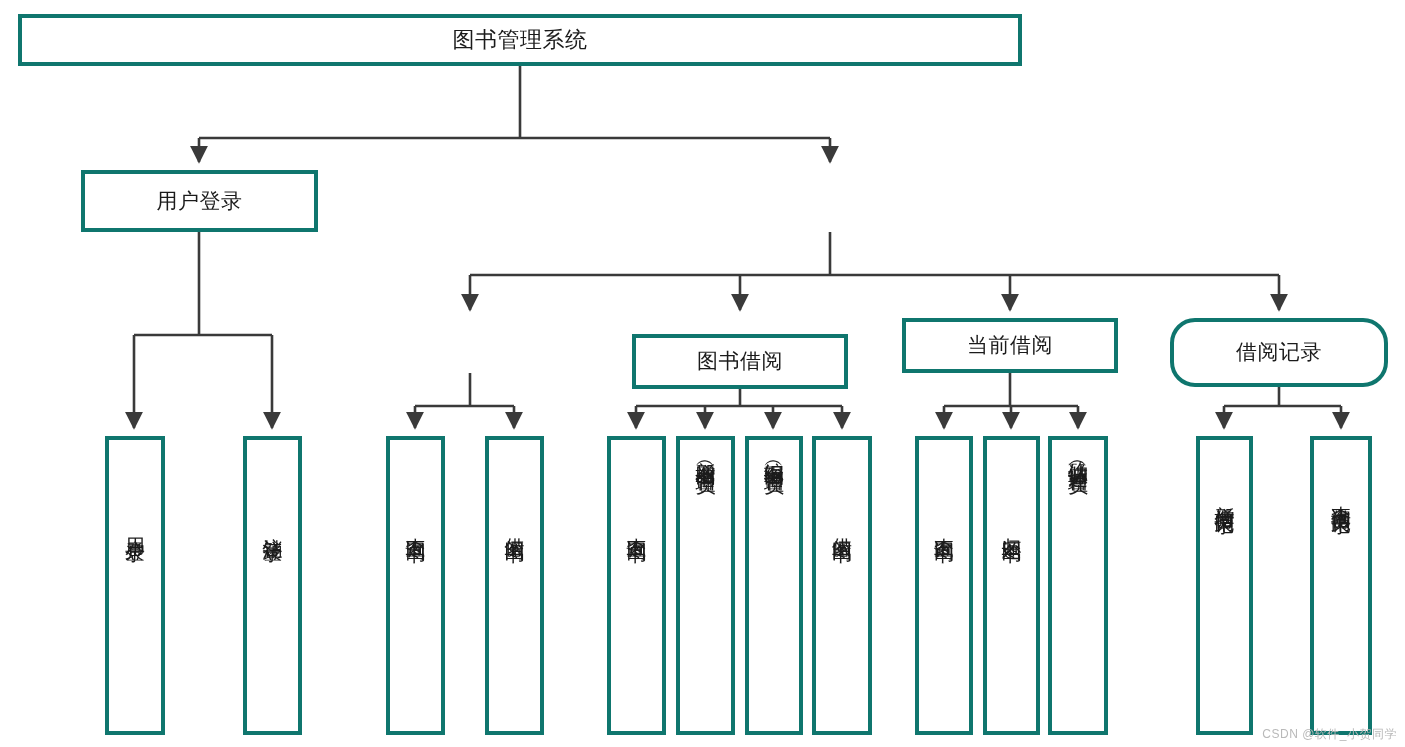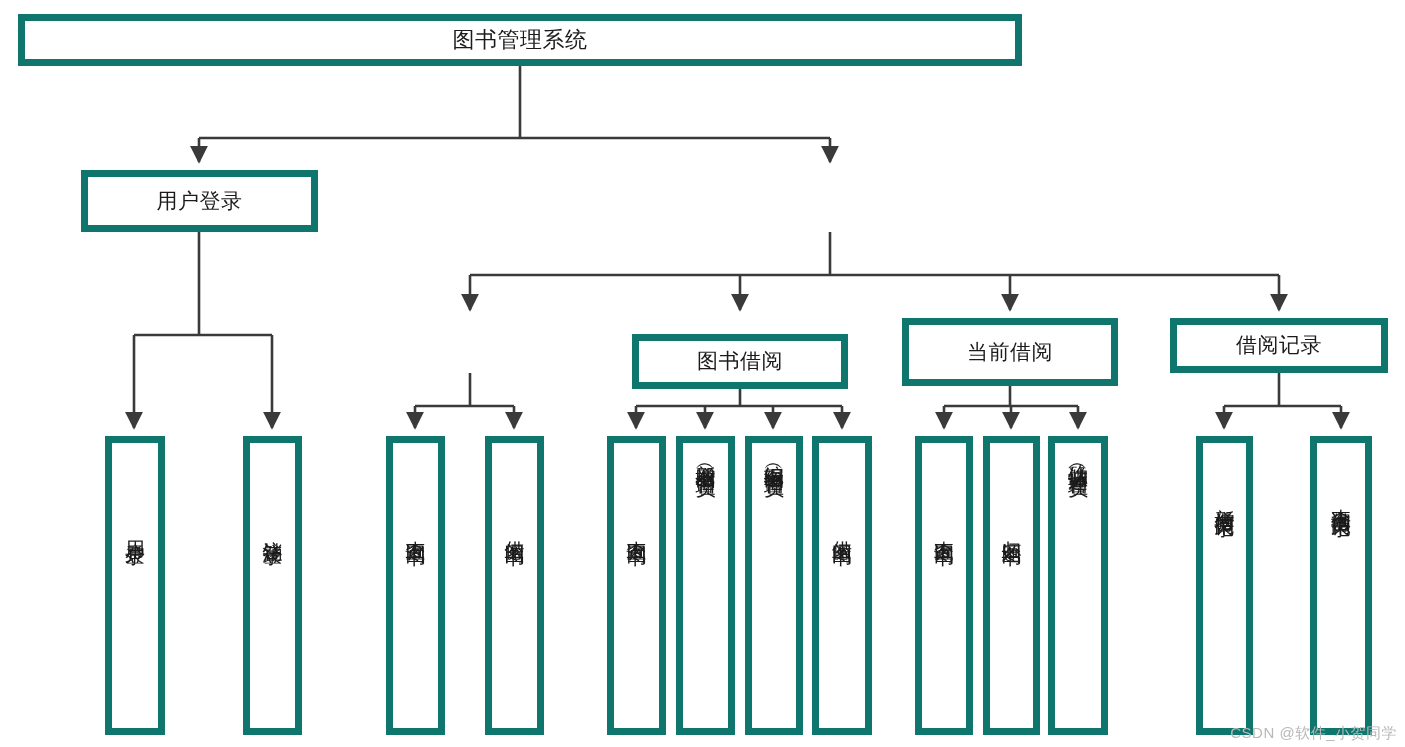--- a/index.html
+++ b/index.html
@@ -28,7 +28,7 @@
   .node {
     position: absolute;
     box-sizing: border-box;
-    border: 7px solid #0f766e;
+    border: 4px solid #0f766e;
     background: #ffffff;
     display: flex;
     align-items: center;

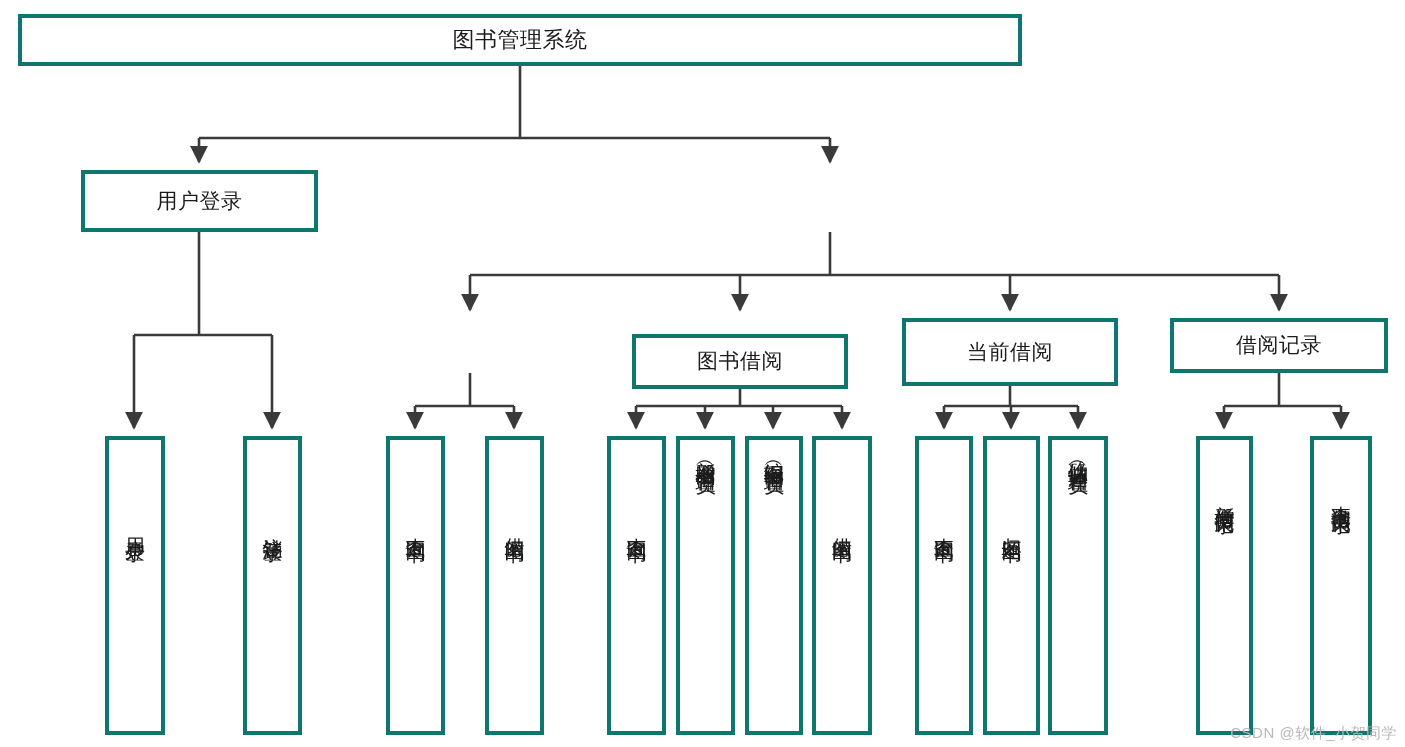--- a/index.html
+++ b/index.html
@@ -149,7 +149,7 @@
   <div class="node horiz" style="left:632px; top:334px; width:216px; height:55px;">
     <span class="node-label">图书借阅</span>
   </div>
-  <div class="node horiz" style="left:902px; top:318px; width:216px; height:68px;">
+  <div class="node horiz" style="left:902px; top:318px; width:216px; height:55px;">
     <span class="node-label">当前借阅</span>
   </div>
   <div class="node horiz" style="left:1170px; top:318px; width:218px; height:55px;">

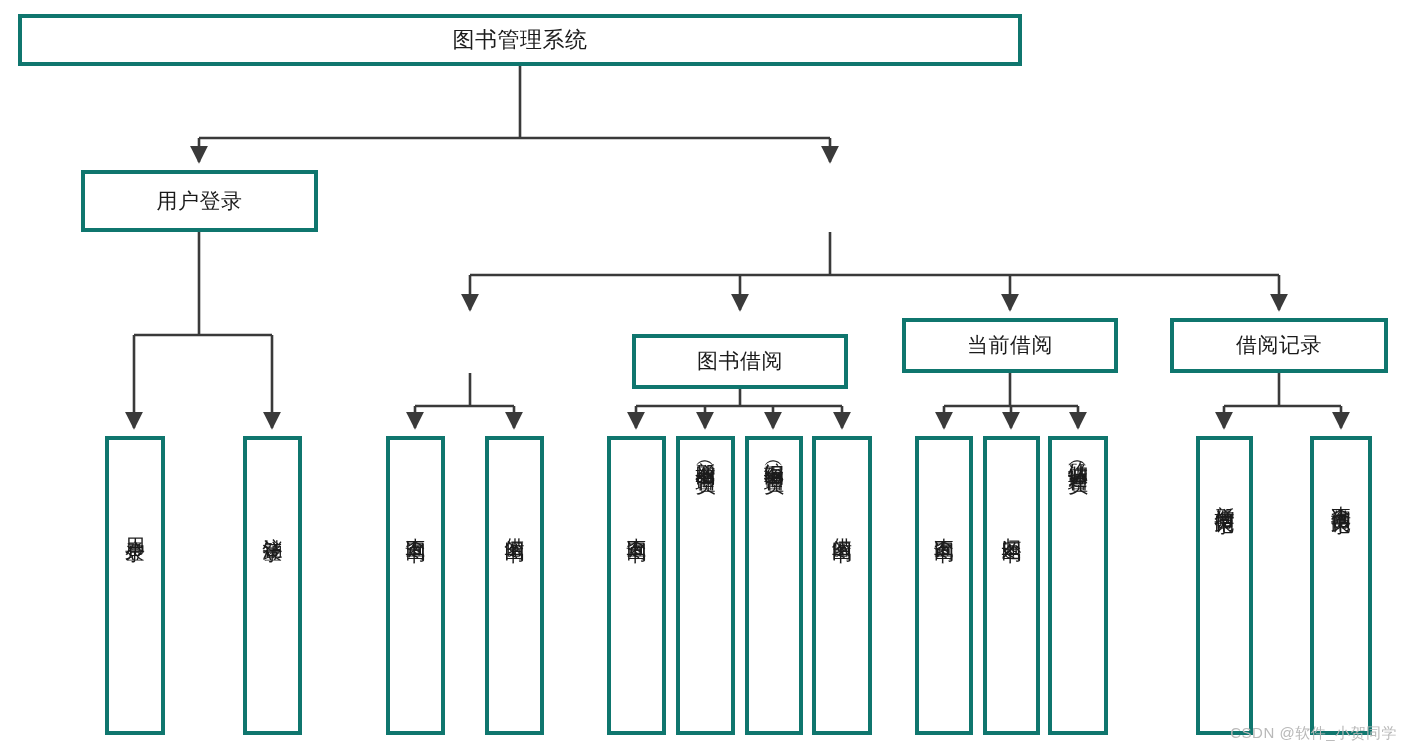--- a/index.html
+++ b/index.html
@@ -152,7 +152,7 @@
   <div class="node horiz" style="left:902px; top:318px; width:216px; height:55px;">
     <span class="node-label">当前借阅</span>
   </div>
-  <div class="node horiz" style="left:1170px; top:318px; width:218px; height:55px;">
+  <div class="node horiz" style="left:1170px; top:318px; width:218px; height:69px;border-radius:25px;">
     <span class="node-label">借阅记录</span>
   </div>
 

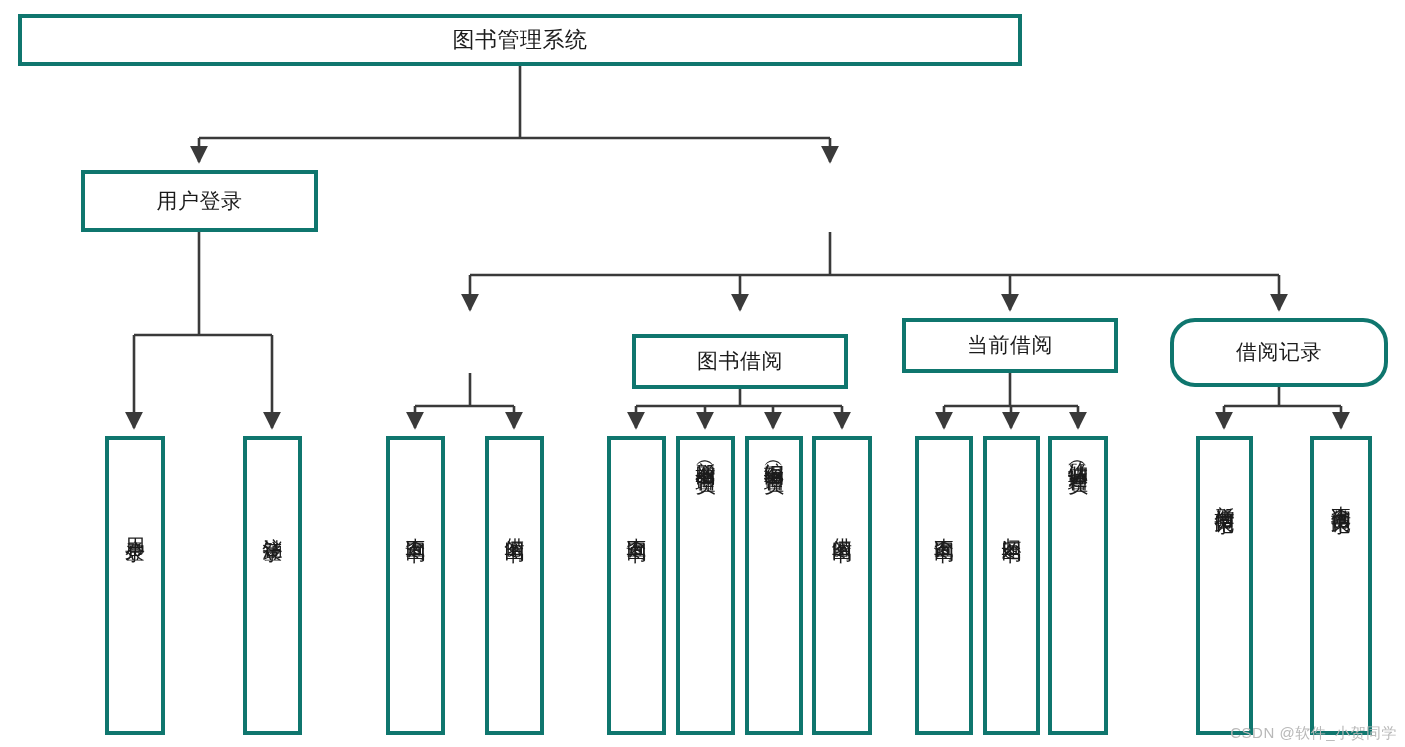--- a/index.html
+++ b/index.html
@@ -77,7 +77,7 @@
     position: absolute;
     right: 8px;
     bottom: 4px;
-    font-size: 15px;
+    font-size: 12px;
     color: #b9b9b9;
     white-space: nowrap;
     letter-spacing: 0.5px;

